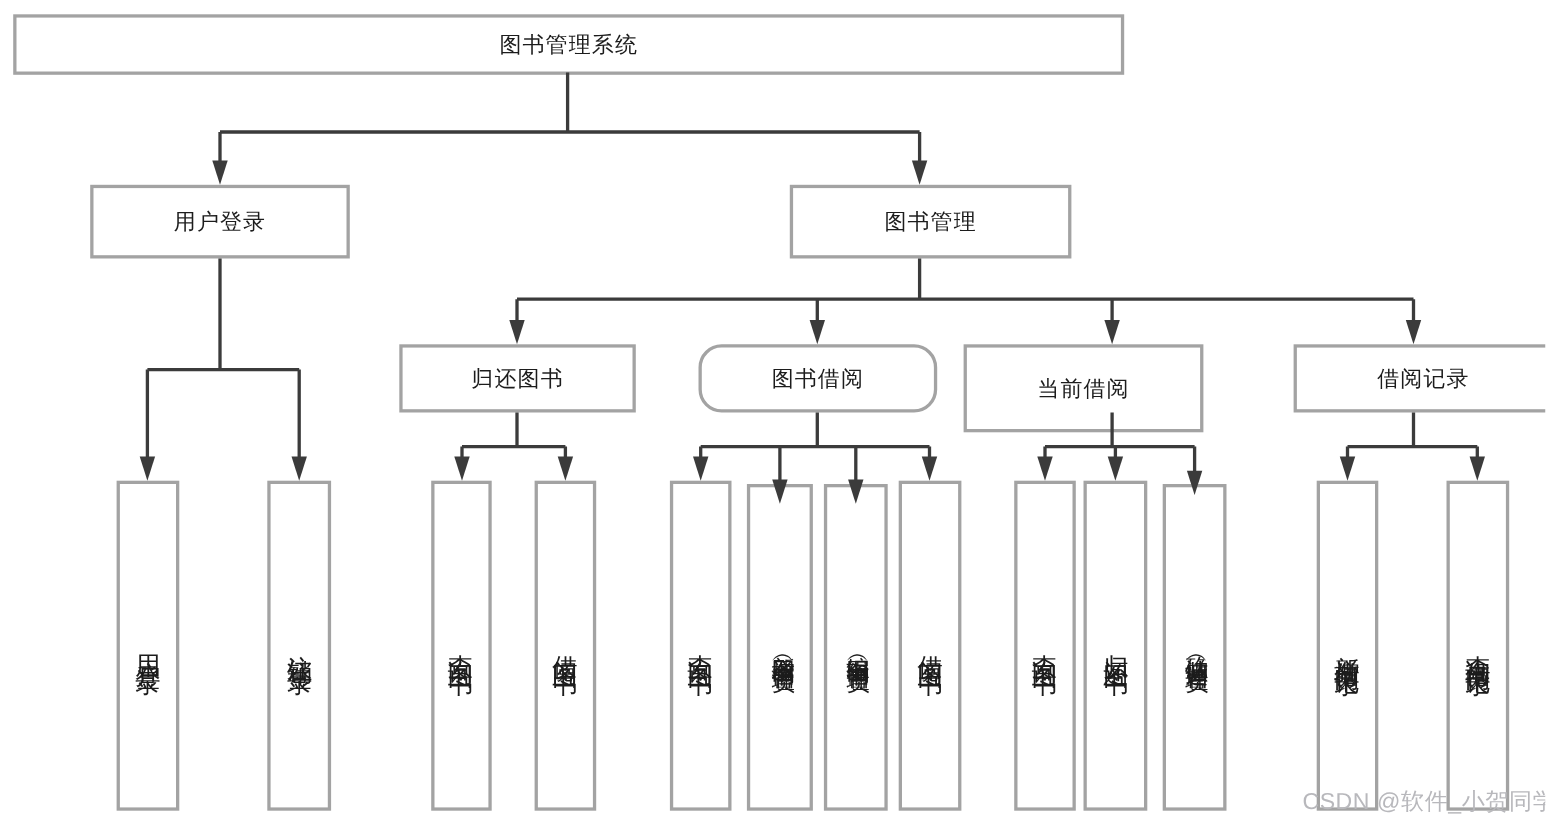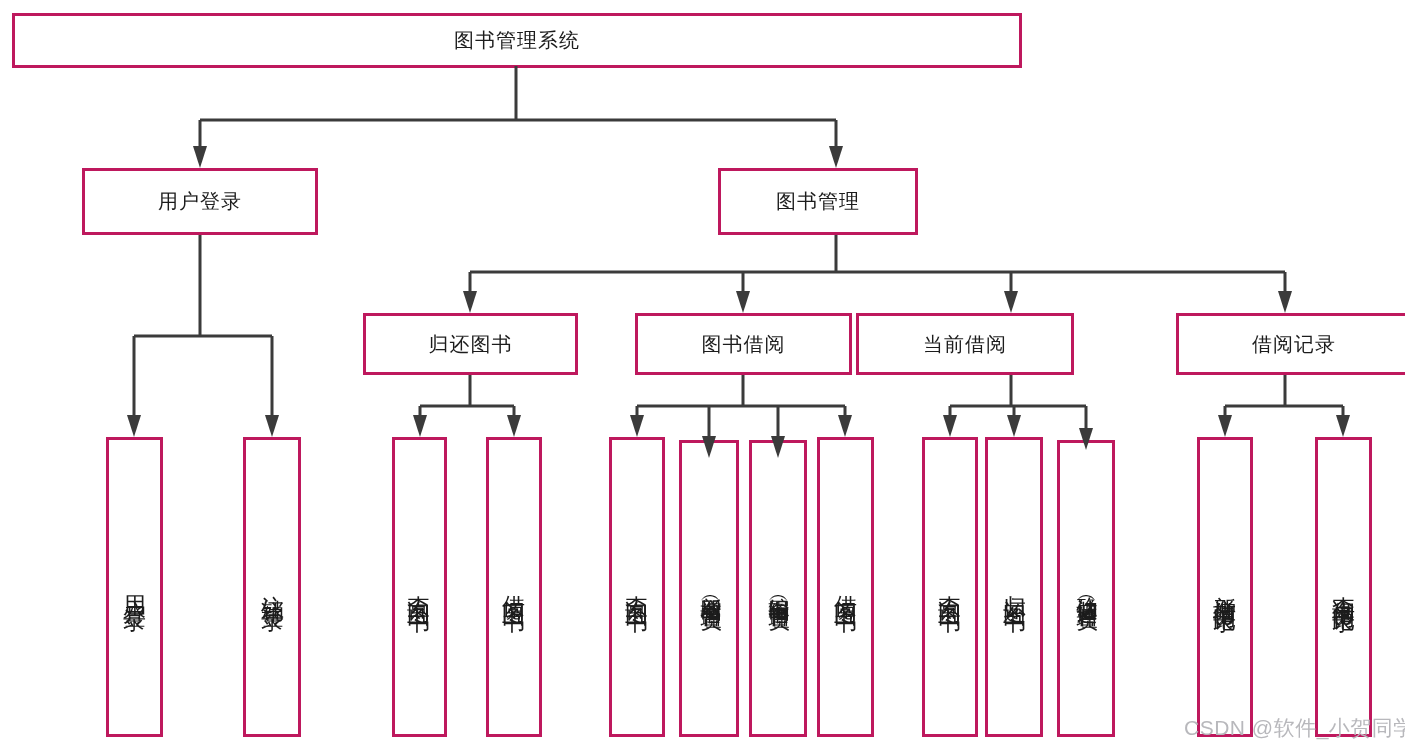--- a/index.html
+++ b/index.html
@@ -25,7 +25,7 @@
   .box {
     position: absolute;
     box-sizing: border-box;
-    border: 3px solid #be185d;
+    border: 3px solid #a3a3a3;
     background: #ffffff;
     color: #1c1c1c;
     z-index: 1;

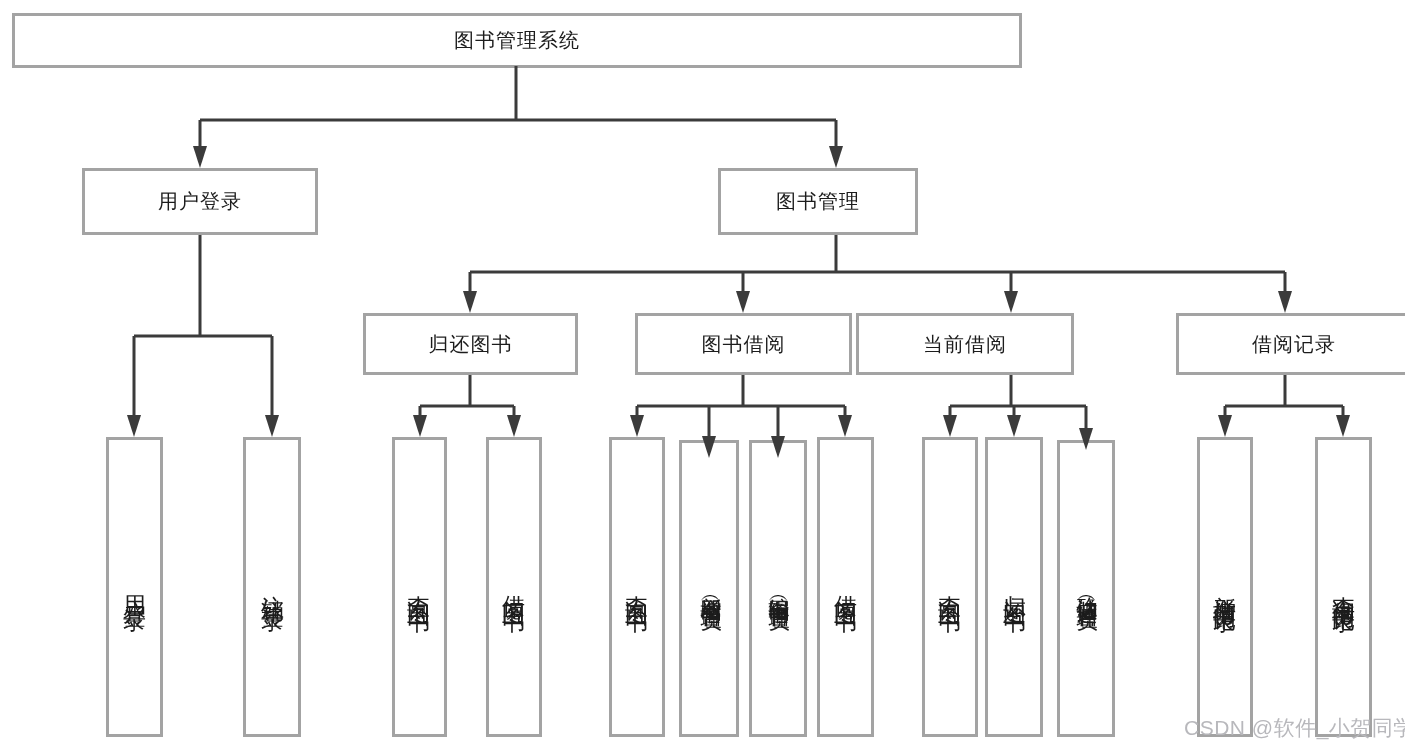--- a/index.html
+++ b/index.html
@@ -103,7 +103,7 @@
   <div class="box h" style="left:12px; top:13px; width:1010px; height:55px;">图书管理系统</div>
 
   <div class="box h" style="left:82px; top:168px; width:236px; height:67px;">用户登录</div>
-  <div class="box h" style="left:718px; top:168px; width:200px; height:67px;">图书管理</div>
+  <div class="box h" style="left:718px; top:168px; width:256px; height:67px;">图书管理</div>
 
   <div class="box h" style="left:363px; top:313px; width:215px; height:62px;">归还图书</div>
   <div class="box h" style="left:635px; top:313px; width:217px; height:62px;">图书借阅</div>

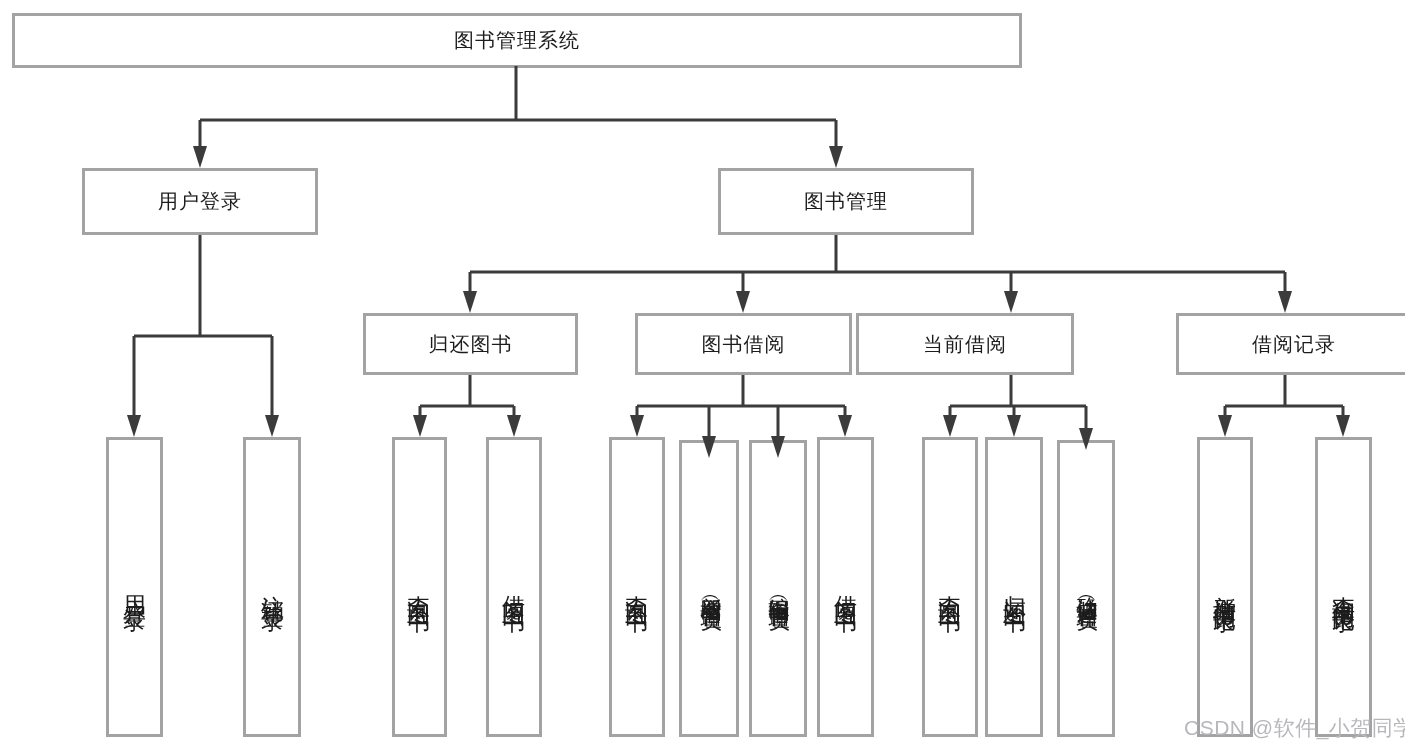--- a/index.html
+++ b/index.html
@@ -106,7 +106,7 @@
   <div class="box h" style="left:718px; top:168px; width:256px; height:67px;">图书管理</div>
 
   <div class="box h" style="left:363px; top:313px; width:215px; height:62px;">归还图书</div>
-  <div class="box h" style="left:635px; top:313px; width:217px; height:62px;">图书借阅</div>
+  <div class="box h" style="left:635px; top:313px; width:217px; height:62px;border-radius:21px;">图书借阅</div>
   <div class="box h" style="left:856px; top:313px; width:218px; height:62px;">当前借阅</div>
   <div class="box h" style="left:1176px; top:313px; width:236px; height:62px;">借阅记录</div>
 

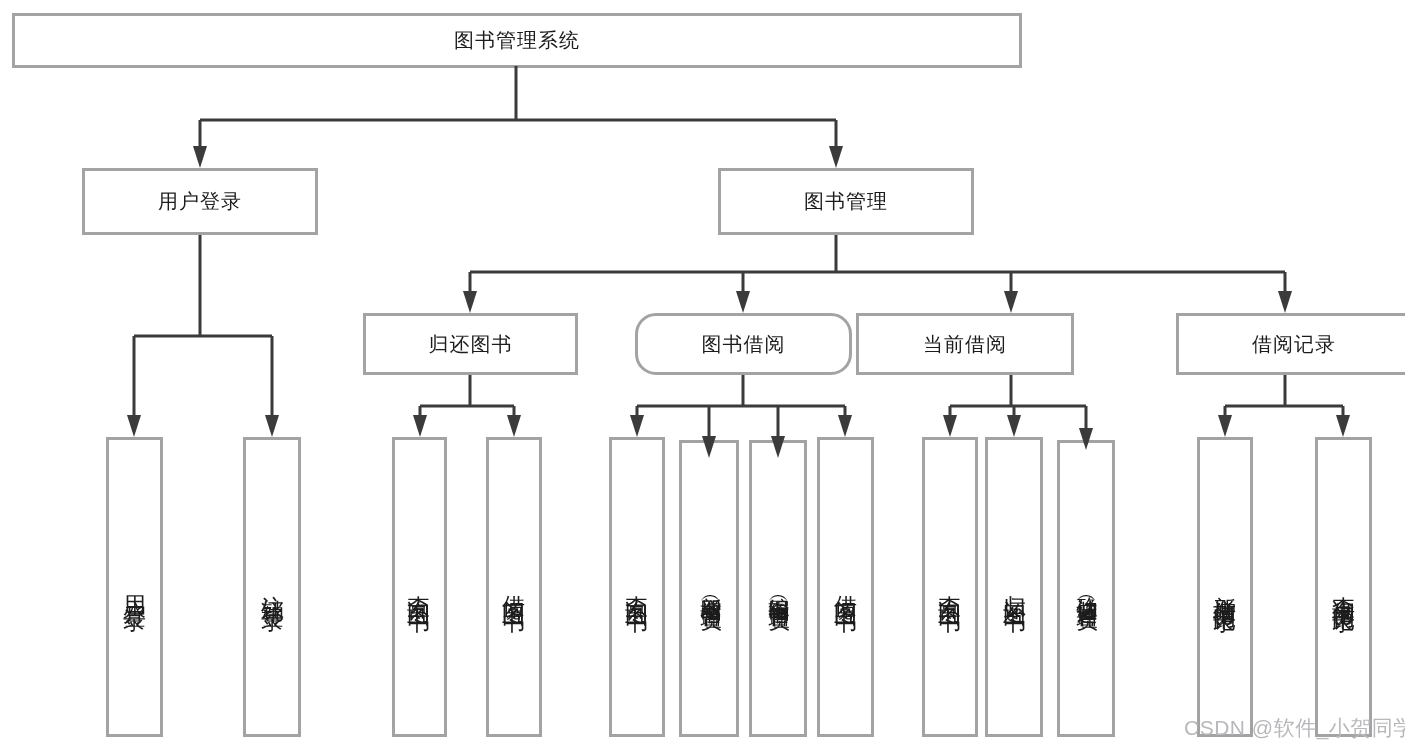--- a/index.html
+++ b/index.html
@@ -107,7 +107,7 @@
 
   <div class="box h" style="left:363px; top:313px; width:215px; height:62px;">归还图书</div>
   <div class="box h" style="left:635px; top:313px; width:217px; height:62px;border-radius:21px;">图书借阅</div>
-  <div class="box h" style="left:856px; top:313px; width:218px; height:62px;">当前借阅</div>
+  <div class="box h" style="left:876px; top:313px; width:218px; height:80px;">当前借阅</div>
   <div class="box h" style="left:1176px; top:313px; width:236px; height:62px;">借阅记录</div>
 
   <div class="box v" style="left:106px; top:437px; width:57px; height:300px;">用户登录</div>

